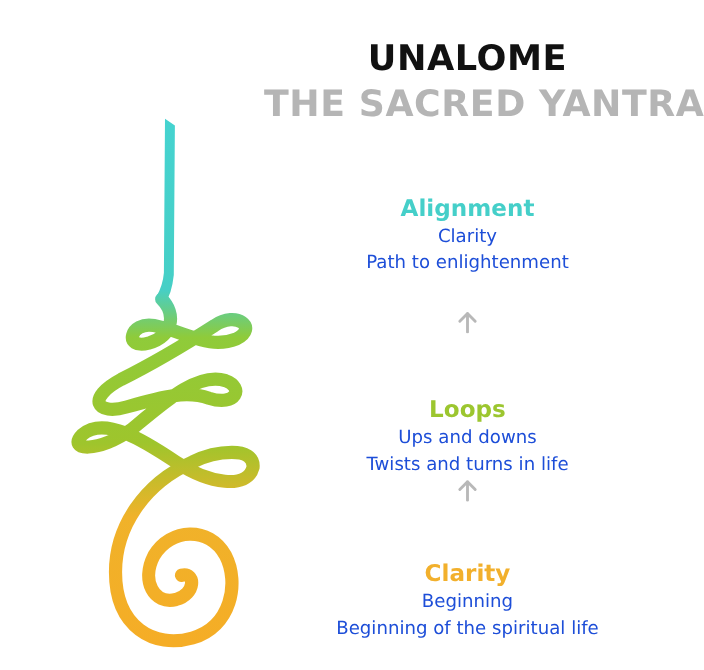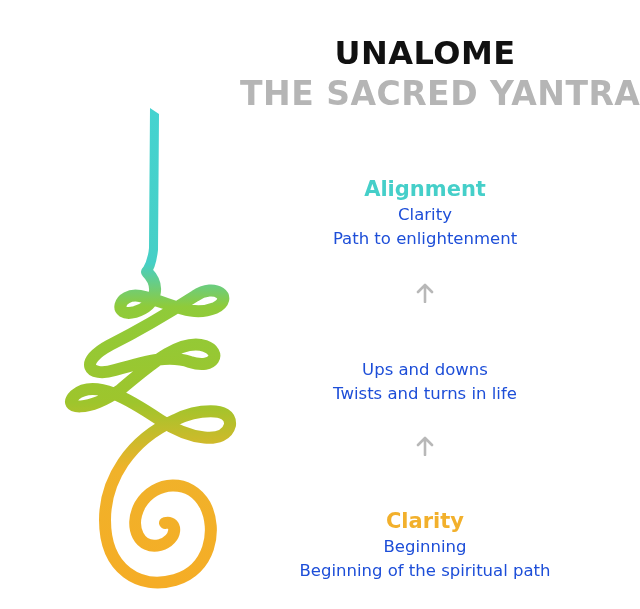--- a/index.html
+++ b/index.html
@@ -75,6 +75,7 @@
 </div>
 
 <div class="section sec-loops">
+  <div class="heading" style="color:#9cc62f">Loops</div>
   <div class="line">Ups and downs</div>
   <div class="line">Twists and turns in life</div>
 </div>

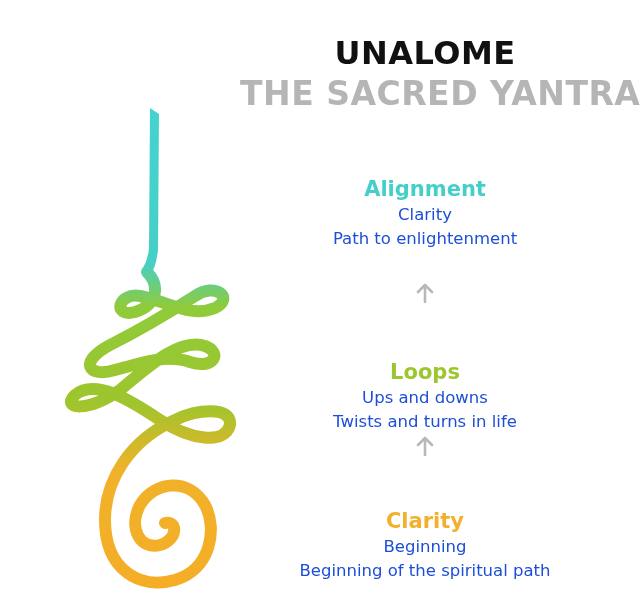--- a/index.html
+++ b/index.html
@@ -89,7 +89,7 @@
 <div class="section sec-spiral">
   <div class="heading" style="color:#f2b02c">Clarity</div>
   <div class="line">Beginning</div>
-  <div class="line">Beginning of the spiritual path</div>
+  <div class="line">Beginning of the spiritual life</div>
 </div>
 
 </body></html>

